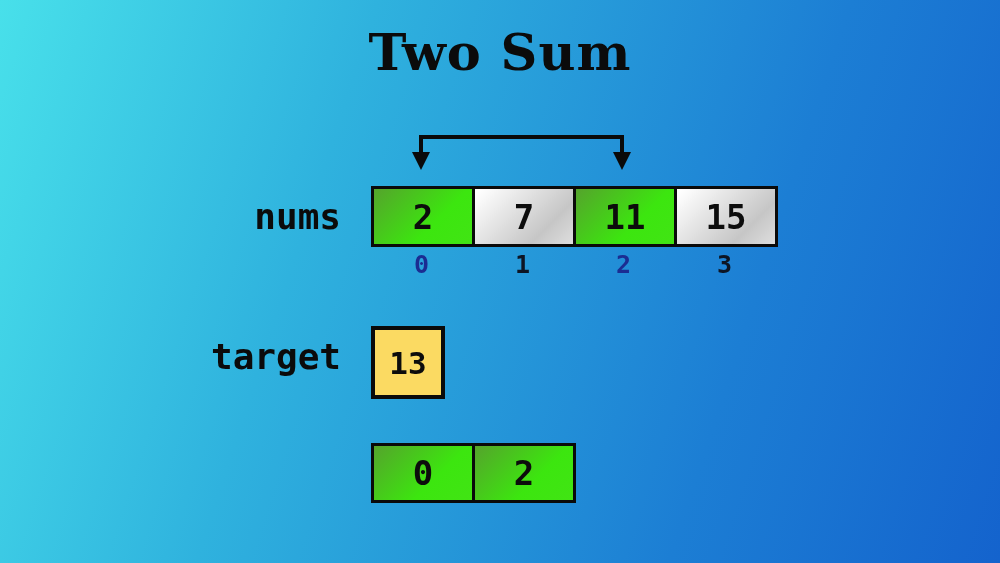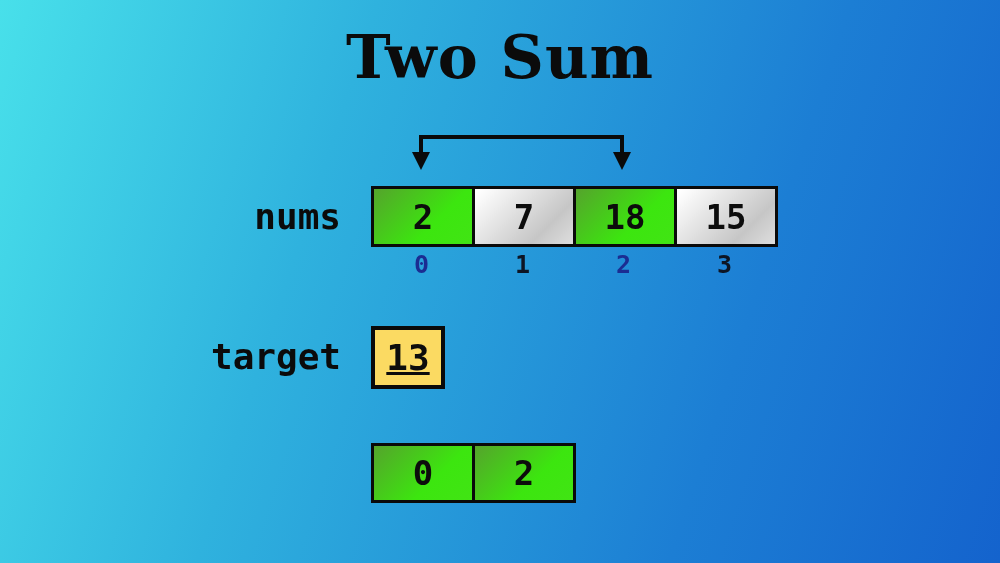--- a/index.html
+++ b/index.html
@@ -17,7 +17,7 @@
     text-align: center;
     font-family: "DejaVu Serif", "Liberation Serif", serif;
     font-weight: bold;
-    font-size: 60px;
+    font-size: 51px;
     color: #0b0b0b;
     letter-spacing: 1px;
   }

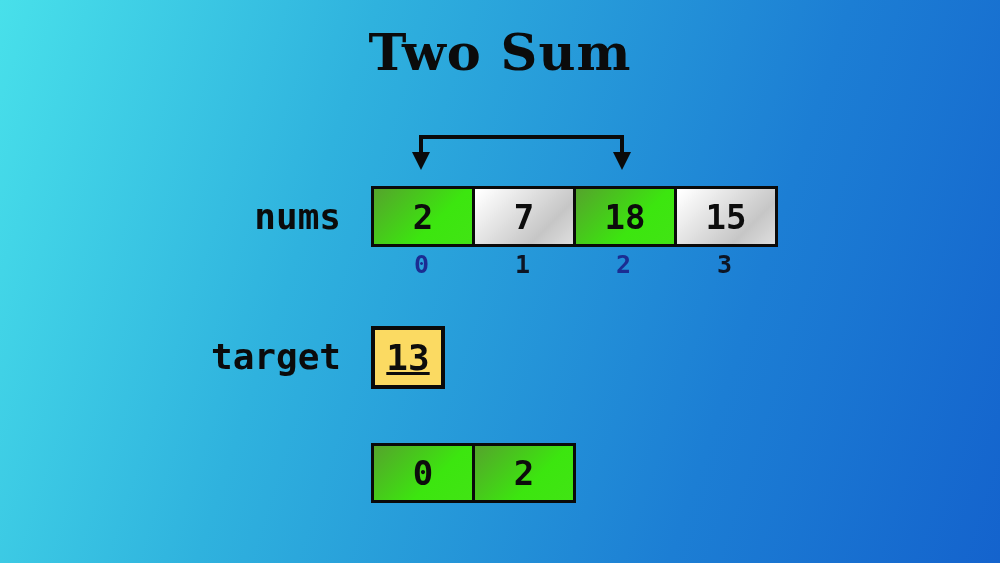--- a/index.html
+++ b/index.html
@@ -110,7 +110,7 @@
   <div class="array nums-array">
     <div class="cell cell-green">2</div>
     <div class="cell cell-white">7</div>
-    <div class="cell cell-green">18</div>
+    <div class="cell cell-green">11</div>
     <div class="cell cell-white">15</div>
   </div>
   <div class="indices">

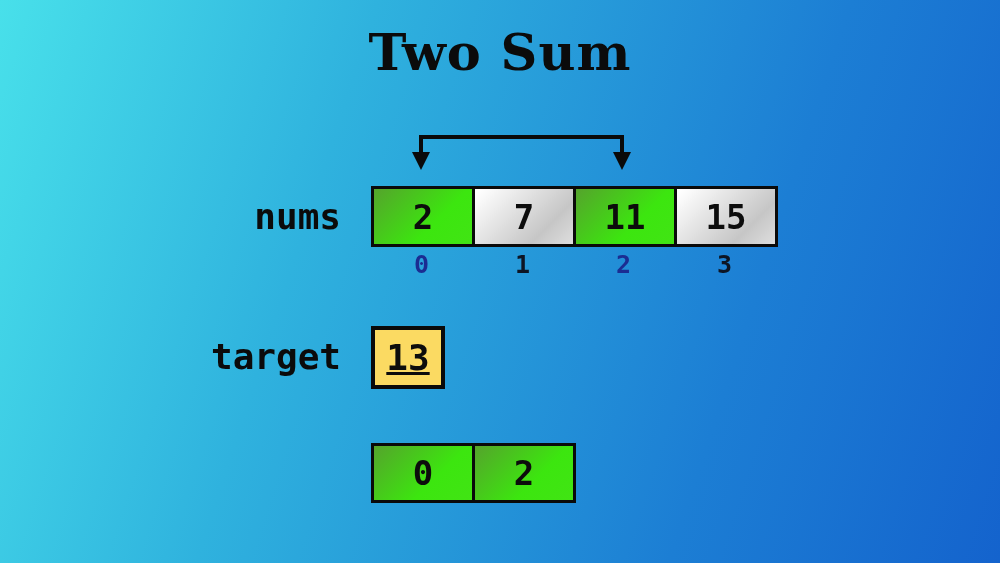--- a/index.html
+++ b/index.html
@@ -75,7 +75,7 @@
   .target-box {
     position: absolute;
     left: 371px; top: 326px;
-    width: 74px; height: 63px;
+    width: 74px; height: 73px;
     box-sizing: border-box;
     border: 4px solid #0a0a0a;
     background: #fbda62;
@@ -83,9 +83,8 @@
     align-items: center;
     justify-content: center;
     font-weight: bold;
-    font-size: 36px;
+    font-size: 31px;
     color: #0c0c0c;
-    text-decoration: underline;
   }
   .arrow-svg {
     position: absolute;

